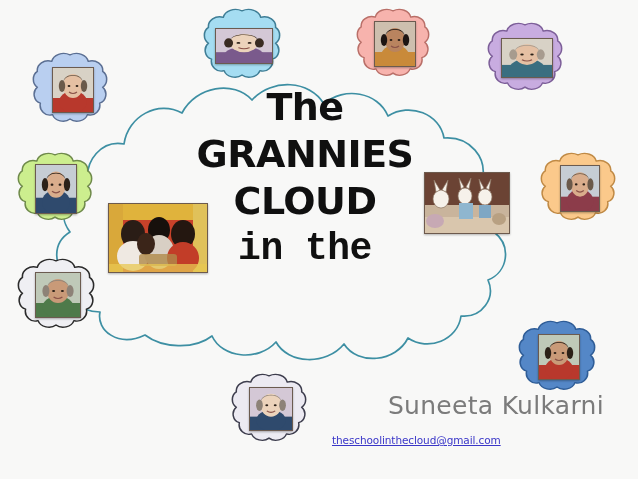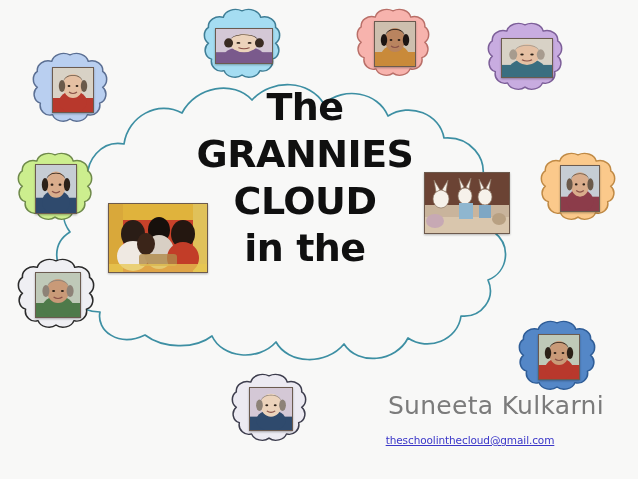--- a/index.html
+++ b/index.html
@@ -153,7 +153,7 @@
     <span class="tline" style="color: rgb(16, 16, 16);">The</span>
     <span class="tline" style="color: rgb(16, 16, 16); text-align: center;">GRANNIES</span>
     <span class="tline" style="color: rgb(16, 16, 16);">CLOUD</span>
-    <span class="tline" style="color: rgb(16, 16, 16);">in the</span>
+    <span class="tline" style="color: rgb(16, 16, 16); font-family: Liberation Mono, monospace;">in the</span>
   </div>
 
   <div class="inner-photo" id="inner-photo-0" style="left: 108px; top: 203px; width: 98px; height: 68px;">

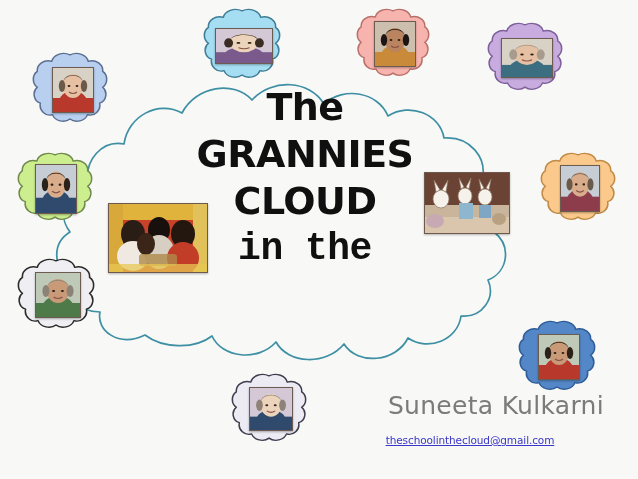--- a/index.html
+++ b/index.html
@@ -104,10 +104,10 @@
   }
   #email-list {
     position: absolute;
-    left: 320px;
+    left: 332px;
     top: 434px;
     width: 300px;
-    text-align: center;
+    text-align: left;
     z-index: 7;
   }
   #email-list a {

